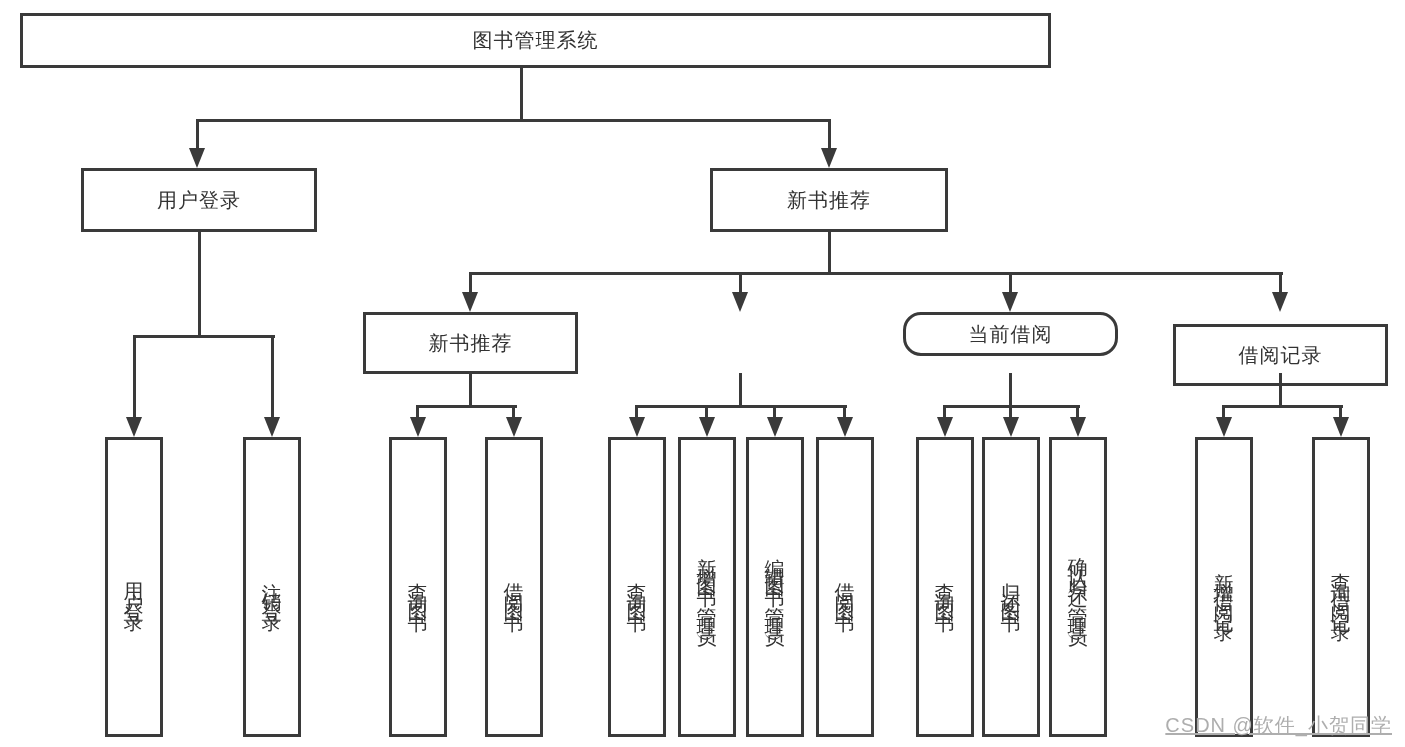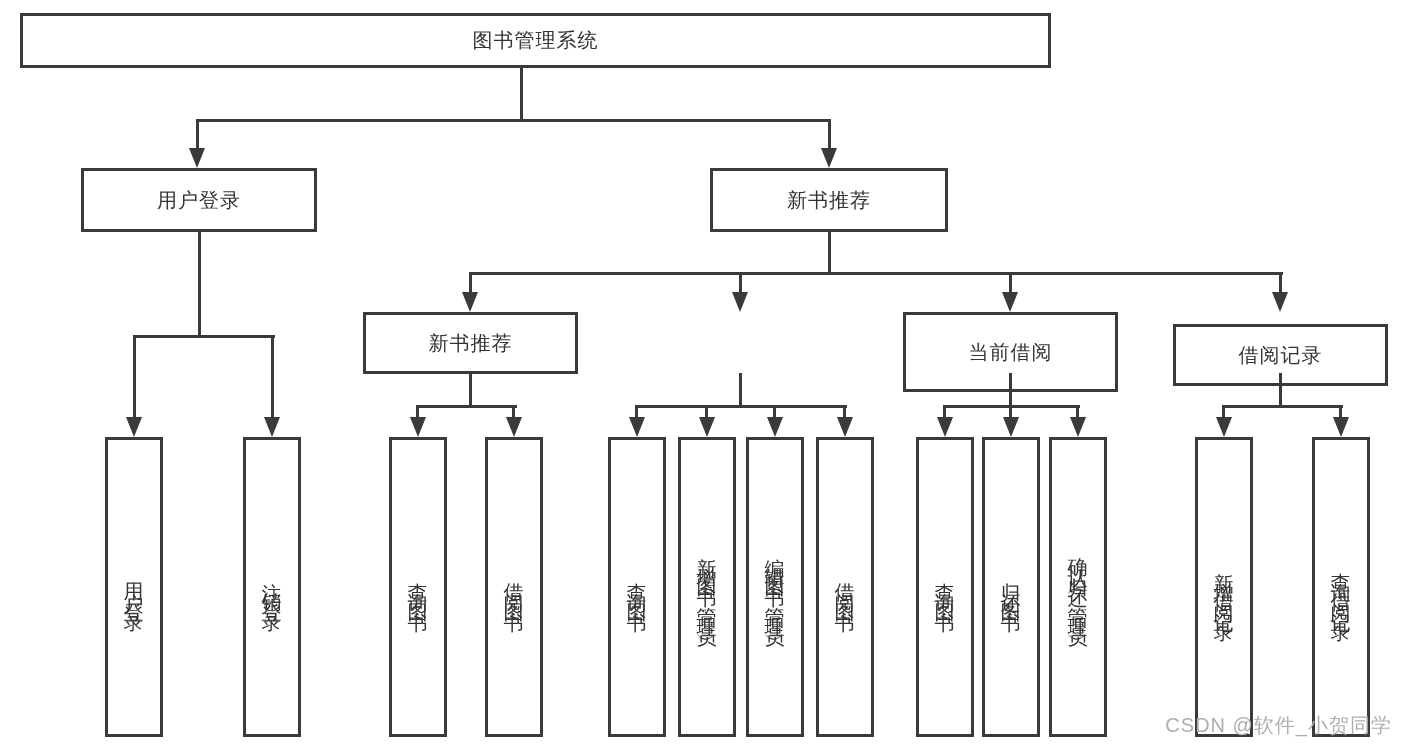--- a/index.html
+++ b/index.html
@@ -53,7 +53,7 @@
   <div class="box" style="left:363px;top:312px;width:215px;height:62px;">
     <span>新书推荐</span>
   </div>
-  <div class="box" style="left:903px;top:312px;width:215px;height:80px;">
+  <div class="box" style="left:903px;top:312px;width:215px;height:44px;border-radius:18px;">
     <span>当前借阅</span>
   </div>
   <div class="box" style="left:1173px;top:324px;width:215px;height:62px;">

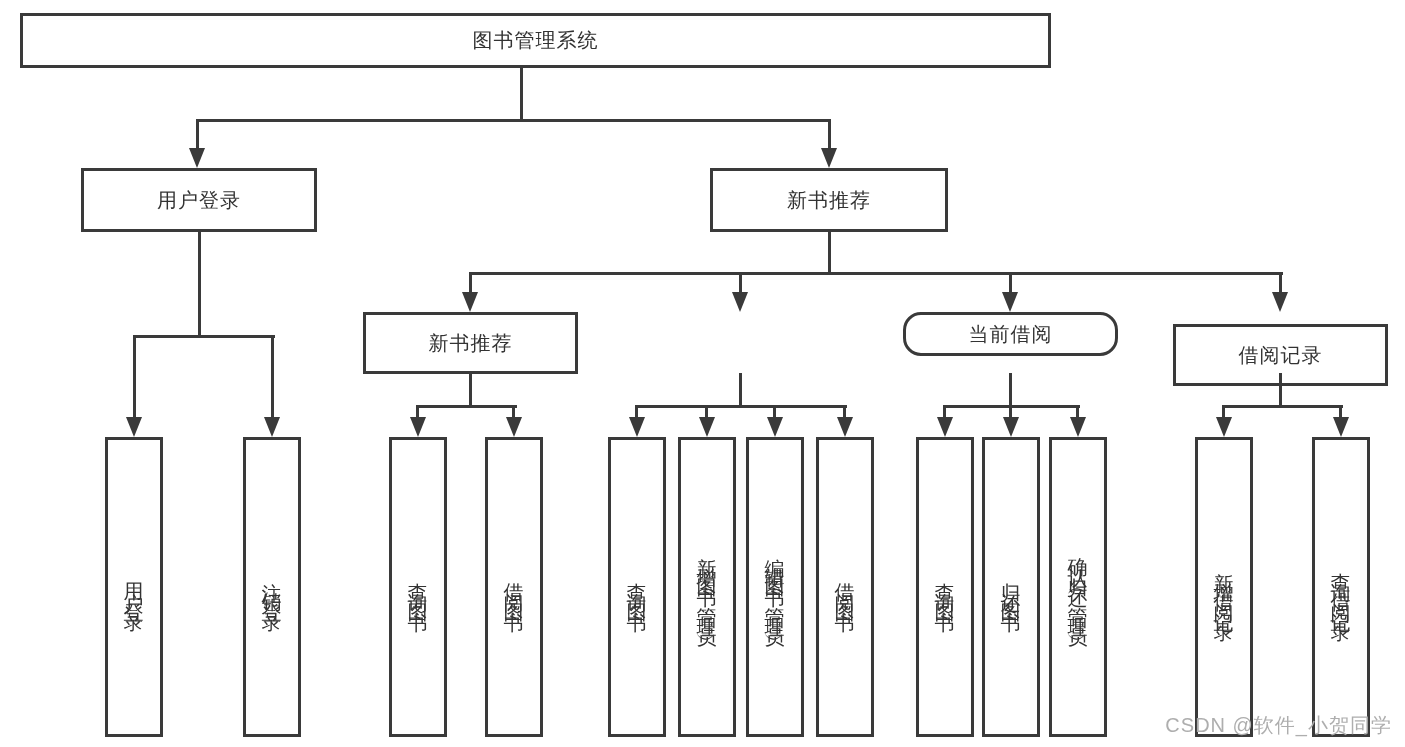--- a/index.html
+++ b/index.html
@@ -32,7 +32,7 @@
   .ah{position:absolute;width:0;height:0;border-left:8px solid transparent;
       border-right:8px solid transparent;border-top:20px solid var(--line);}
   .wm{position:absolute;top:712px;right:13px;font-size:20px;letter-spacing:1px;
-      color:var(--wm);z-index:5;}
+      color:var(--wm);z-index:5;text-decoration:underline;}
 </style>
 </head>
 <body>

